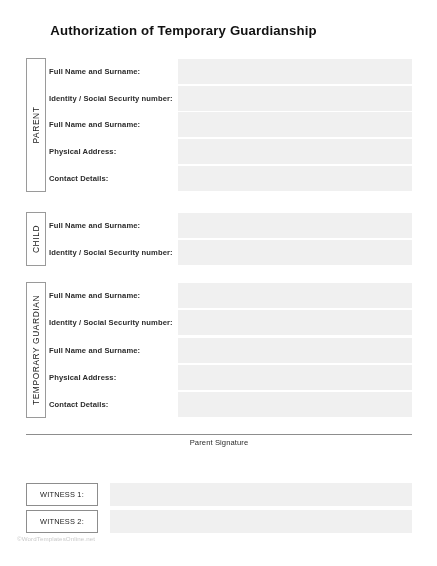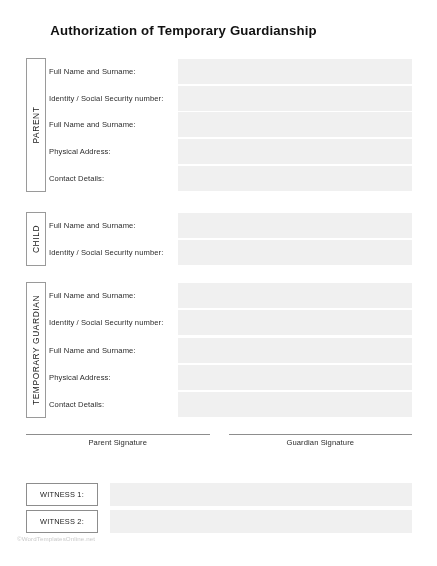--- a/index.html
+++ b/index.html
@@ -73,6 +73,7 @@
     display: flex;
     align-items: center;
     min-height: 0;
+    font-weight: bold;
   }
   .row-label {
     width: 129px;

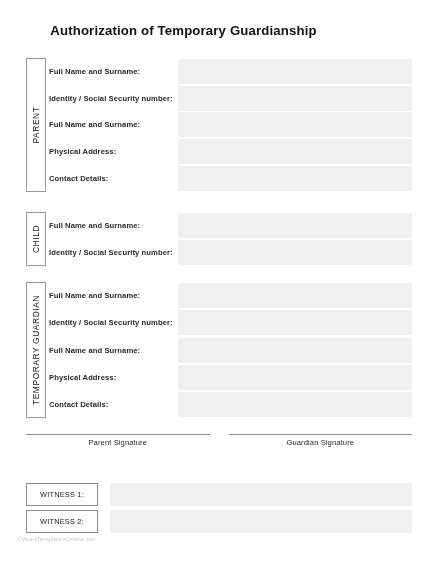--- a/index.html
+++ b/index.html
@@ -238,10 +238,6 @@
     <div class="sig-line"></div>
     <div class="sig-caption">Parent Signature</div>
   </div>
-  <div class="sig">
-    <div class="sig-line"></div>
-    <div class="sig-caption">Guardian Signature</div>
-  </div>
 </div>
 
 <div class="witness-row" id="witness-0" style="top: 483px;">

